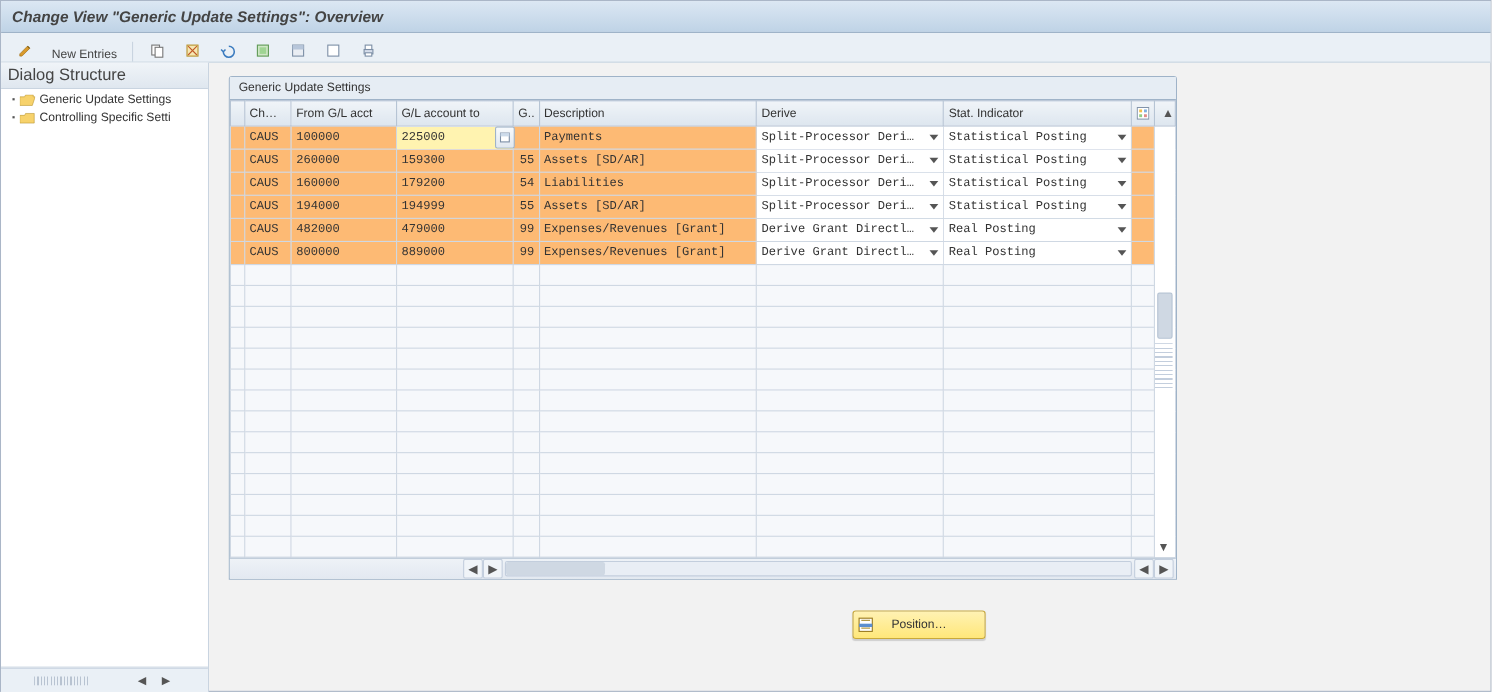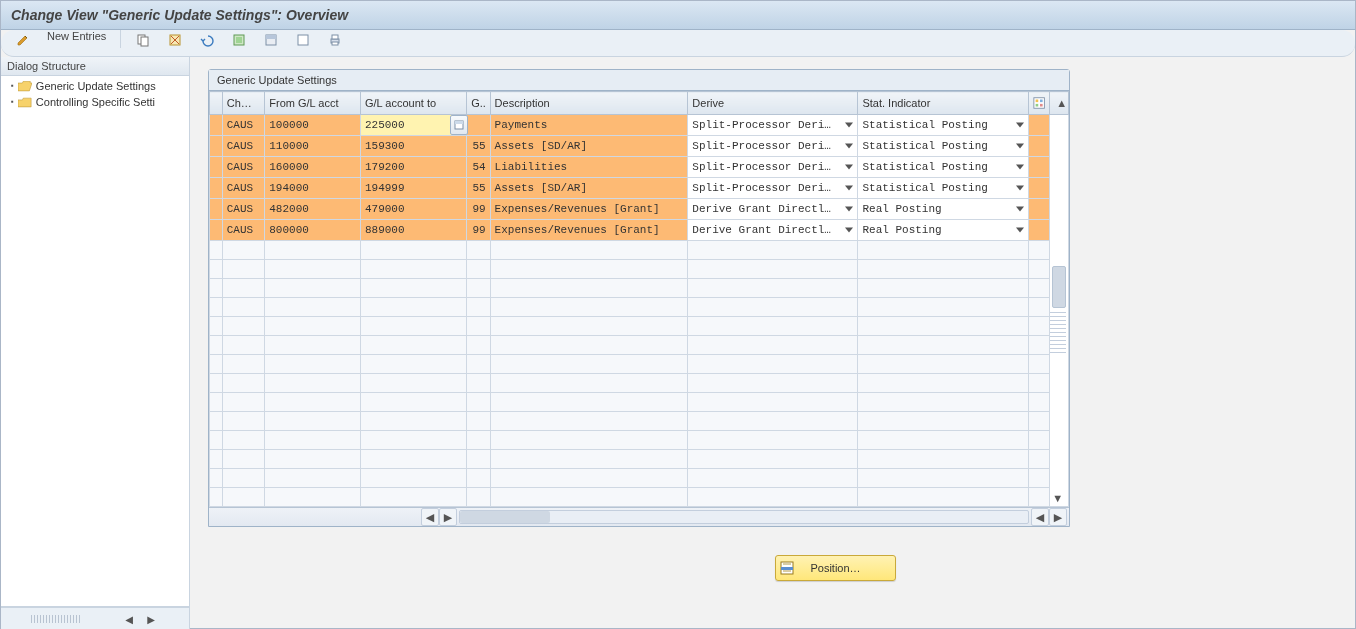--- a/index.html
+++ b/index.html
@@ -42,11 +42,10 @@
     background: #eaf0f6;
     border-bottom: 1px solid #c9d4e0;
     display: flex;
-    align-items: flex-start;
+    align-items: flex-end;
     padding: 0 8px;
     gap: 4px;
     position: relative;
-    border-radius: 13px;
   }
   .toolbar .sep {
     width: 1px; height: 18px; background: #c9d4e0; margin: 0 4px;

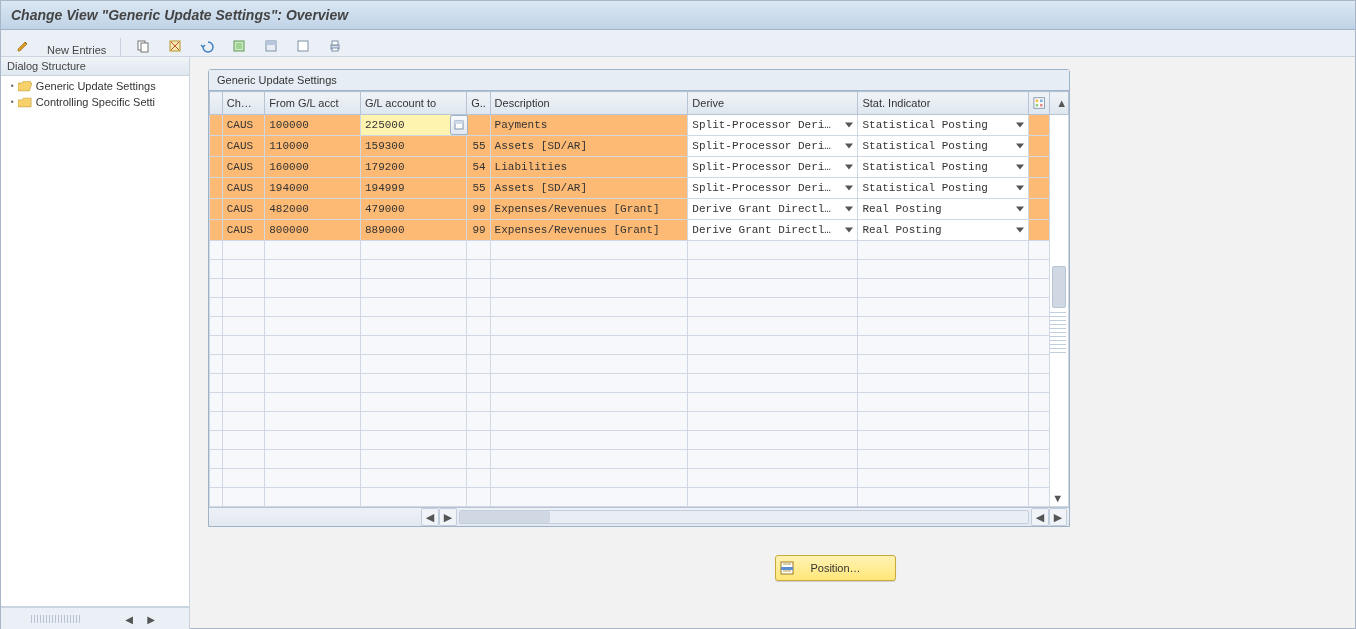--- a/index.html
+++ b/index.html
@@ -91,7 +91,7 @@
     border-bottom: 1px solid #c9d4e0;
     padding: 3px 6px;
     color: #444;
-    font-size: 11px;
+    font-size: 15px;
     white-space: nowrap;
     overflow: hidden;
   }

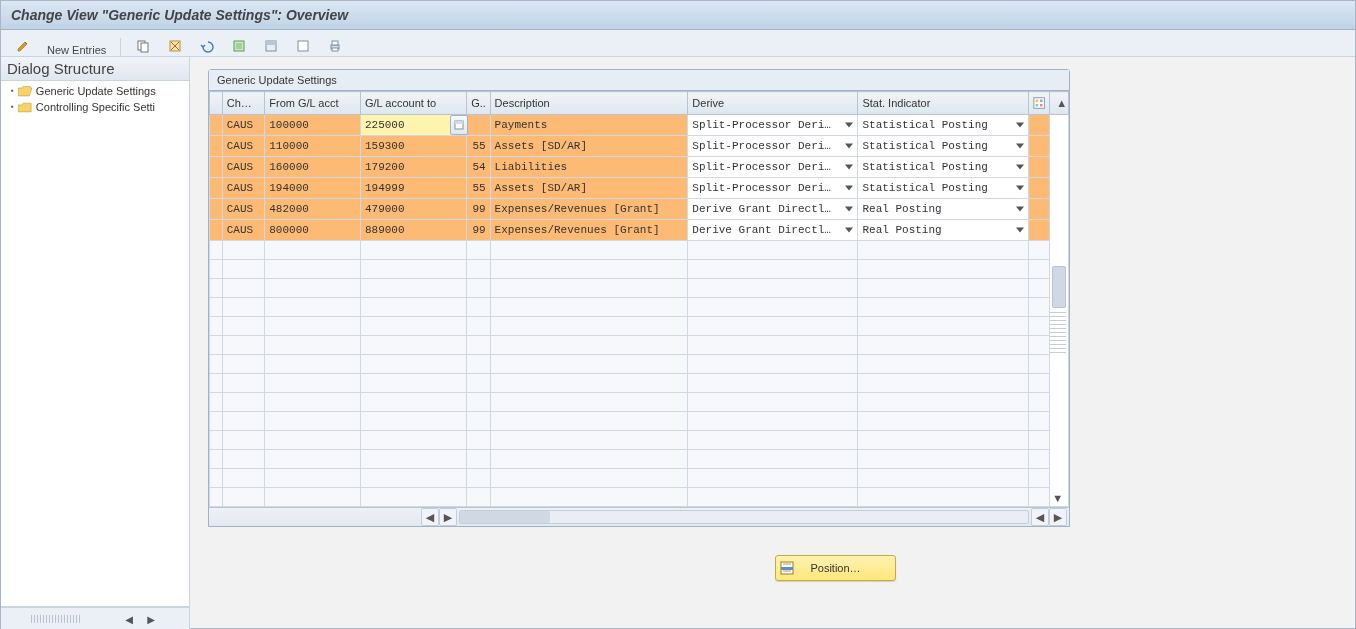--- a/index.html
+++ b/index.html
@@ -476,7 +476,7 @@
                     <span class="cell-inner">CAUS</span>
                   </td>
                   <td class="ro">
-                    <span class="cell-inner">110000</span>
+                    <span class="cell-inner">260000</span>
                   </td>
                   <td class="ro">
                     <span class="cell-inner">159300</span>

